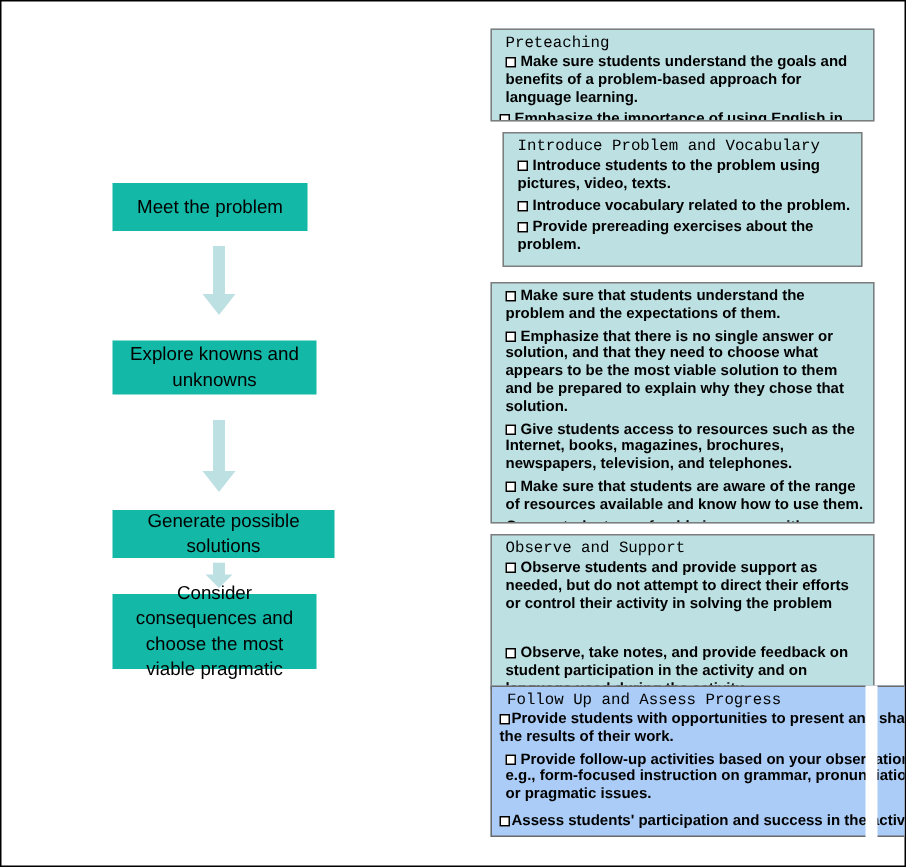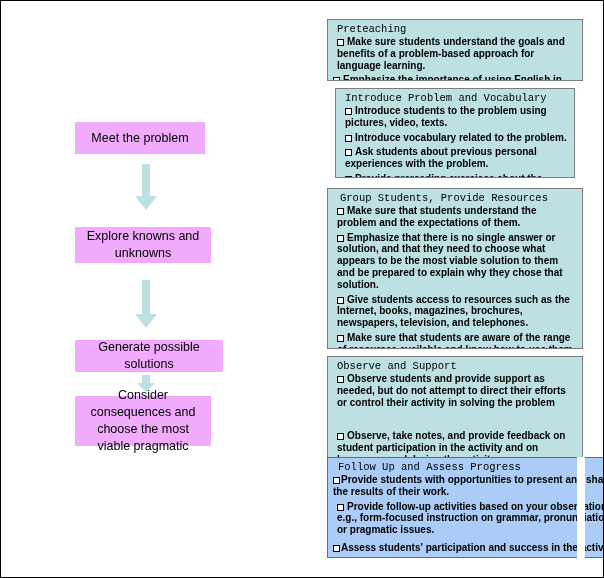--- a/index.html
+++ b/index.html
@@ -25,7 +25,7 @@
   
   .flow-box {
     position: absolute;
-    background: #f0abfc;
+    background: #14b8a6;
     display: flex;
     align-items: center;
     justify-content: center;

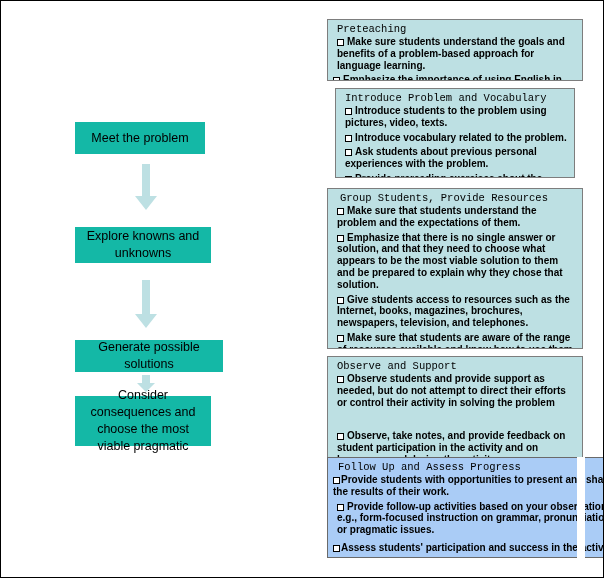--- a/index.html
+++ b/index.html
@@ -158,9 +158,6 @@
         <span class="cb"></span><span class="txt">Introduce vocabulary related to the problem.</span>
       </li>
       <li class="item indent">
-        <span class="cb"></span><span class="txt">Ask students about previous personal experiences with the problem.</span>
-      </li>
-      <li class="item indent">
         <span class="cb"></span><span class="txt">Provide prereading exercises about the problem.</span>
       </li>
     </ul>

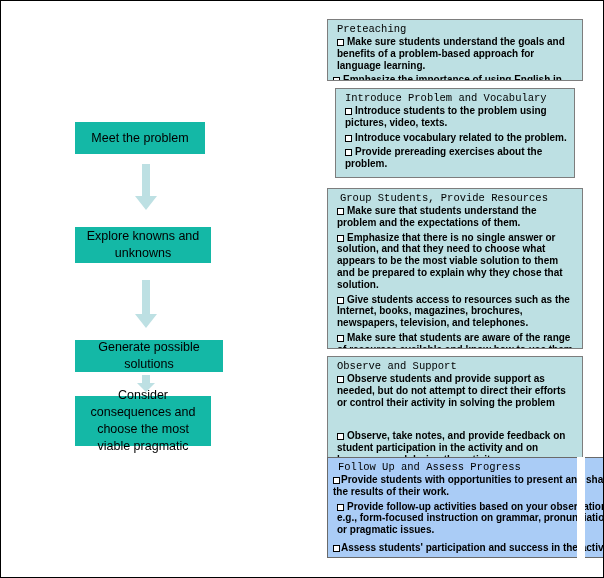--- a/index.html
+++ b/index.html
@@ -164,7 +164,6 @@
   </div>
 
   <div class="panel" style="left:326px; top:187px; width:256px; height:161px;">
-    <div class="panel-title" style="margin-left:7px;">Group Students, Provide Resources</div>
     <ul class="items">
       <li class="item indent">
         <span class="cb"></span><span class="txt">Make sure that students understand the problem and the expectations of them.</span>

